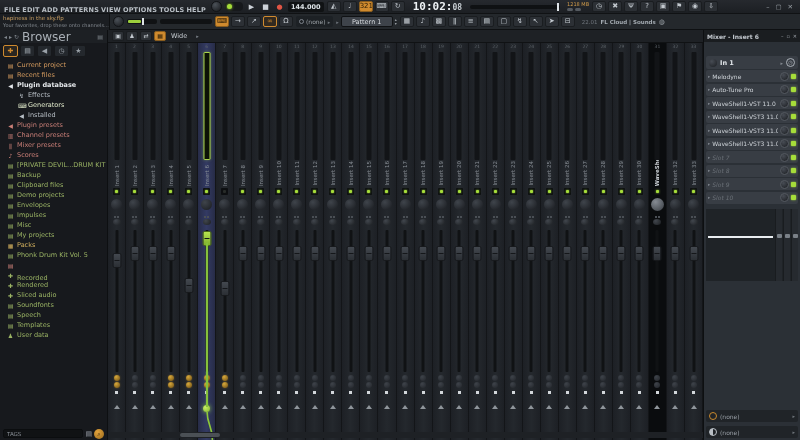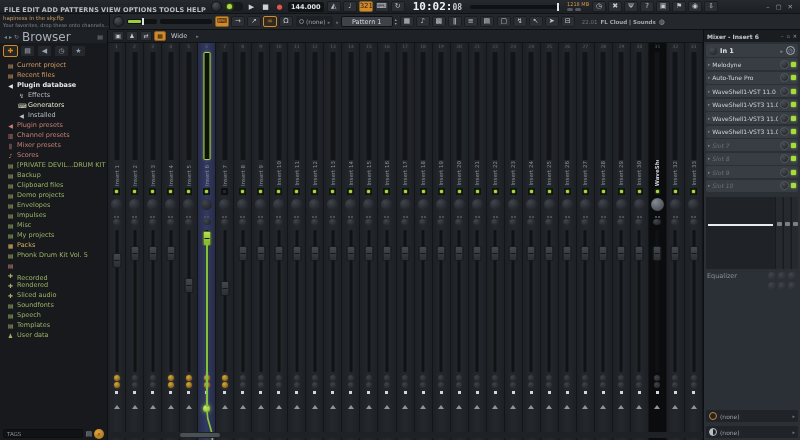--- a/index.html
+++ b/index.html
@@ -118,7 +118,7 @@
   .rhead{height:12px;background:#1a1d20;display:flex;align-items:center;padding:0 3px;gap:3px;flex:none}
   .rhead .ttl{font-size:6px;font-weight:bold;color:#c6cbd1;flex:1;white-space:nowrap;overflow:hidden}
   .rhead .wbtn{font-size:5px}
-  .rin{height:13px;margin:2px 2px 1px;background:#383d44;border-radius:2px;display:flex;align-items:center;gap:3px;padding:0 3px;flex:none}
+  .rin{height:13px;margin:14px 2px 1px;background:#383d44;border-radius:2px;display:flex;align-items:center;gap:3px;padding:0 3px;flex:none}
   .rknob{width:8px;height:8px;border-radius:50%;background:radial-gradient(circle at 35% 30%,#474c54,#26292e 75%);flex:none}
   .rin .lbl{font-size:6.5px;font-weight:bold;color:#e2e6ea;flex:1}
   .rin .arr{font-size:5px;color:#858b92}

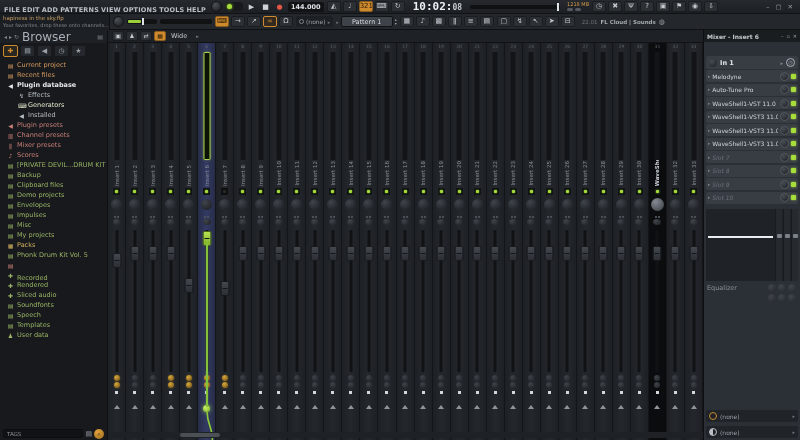--- a/index.html
+++ b/index.html
@@ -1722,17 +1722,6 @@
             <span class="vh"></span>
           </span>
       </div>
-      <div id="eqrow">
-        <span class="lbl">Equalizer</span>
-        <span id="eqknobs">
-            <span class="ek"></span>
-            <span class="ek"></span>
-            <span class="ek"></span>
-            <span class="ek"></span>
-            <span class="ek"></span>
-            <span class="ek"></span>
-          </span>
-      </div>
       <div id="rfill"></div>
       <div class="send s1">
         <span class="sic"></span>

